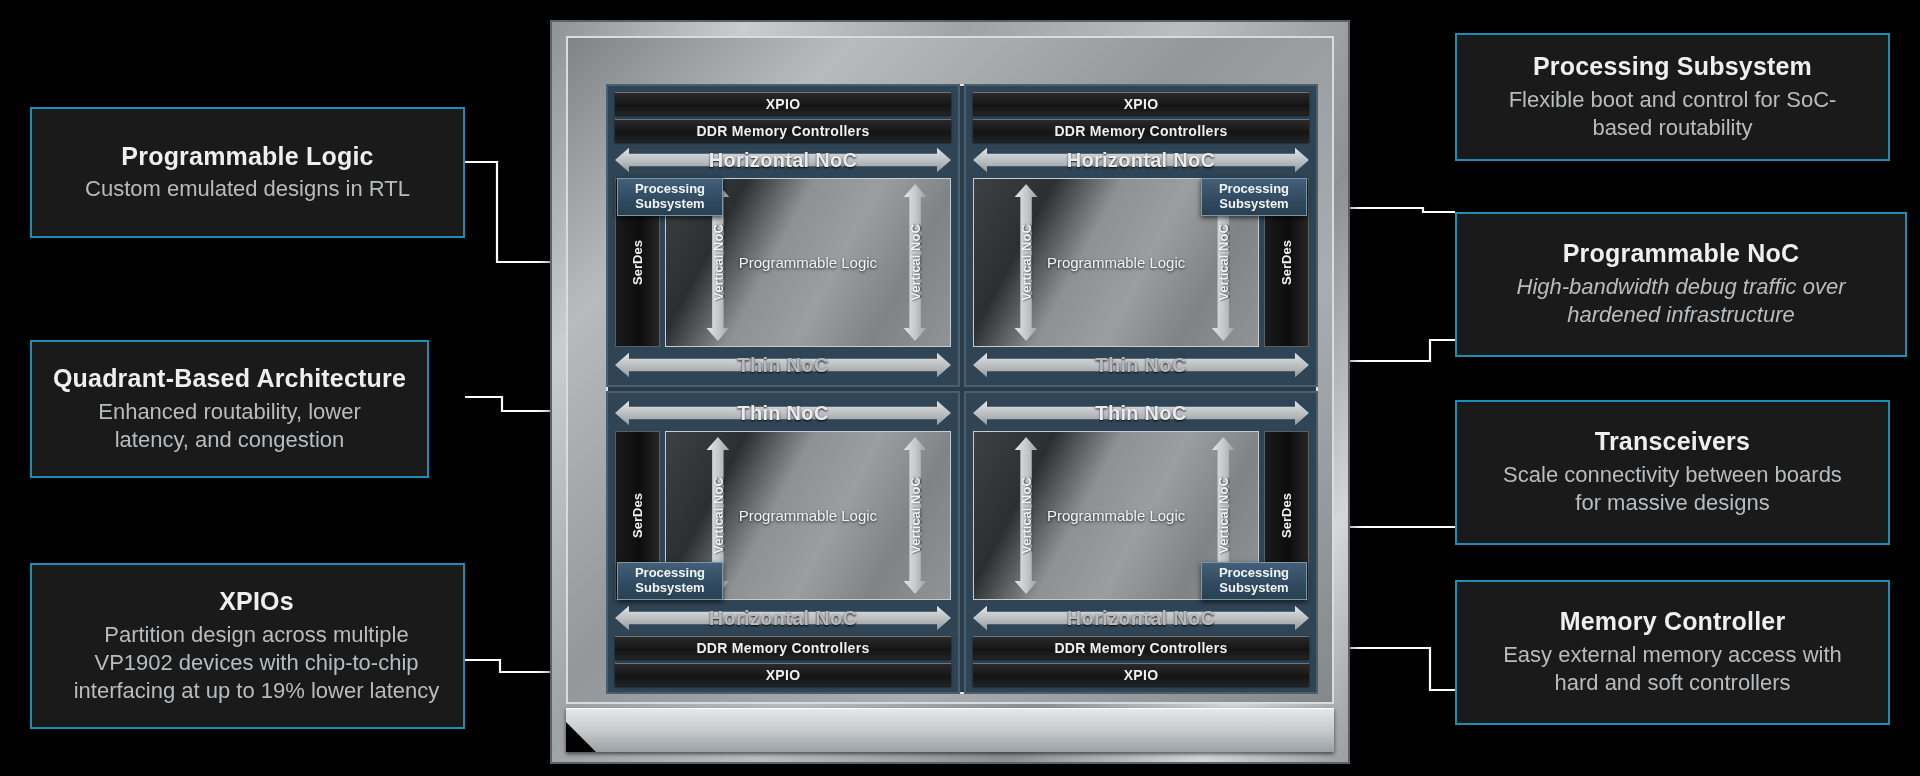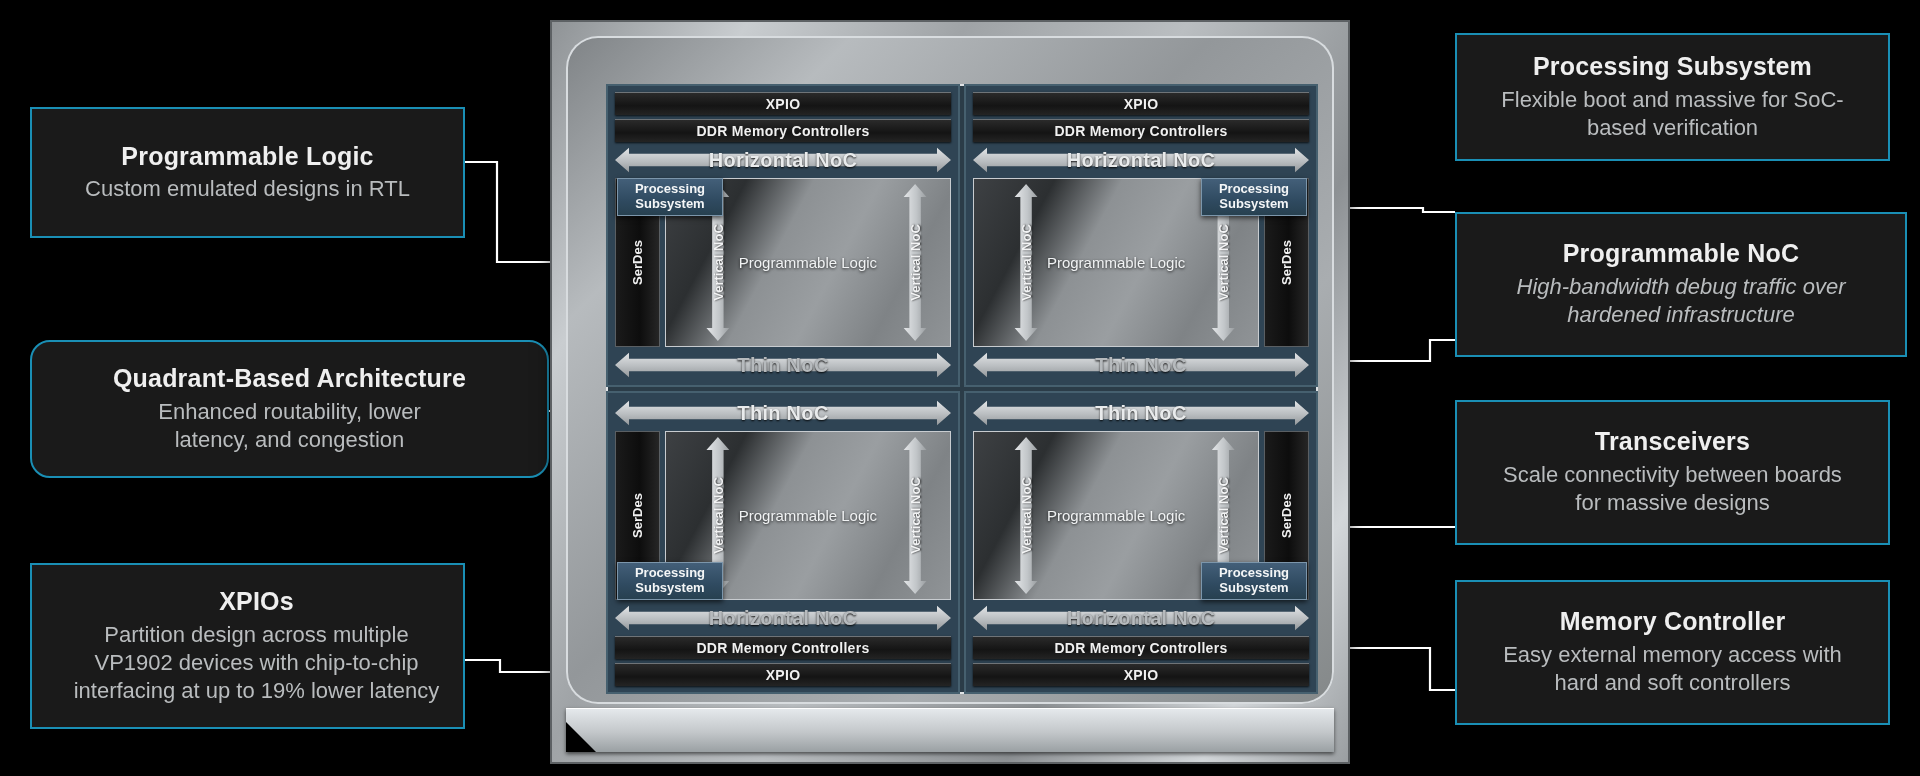--- a/index.html
+++ b/index.html
@@ -28,7 +28,7 @@
   #chip-inner{position:absolute;left:14px;top:14px;width:768px;height:668px;
         background:linear-gradient(135deg,#7f8386 0%,#b7bbbe 20%,#93979a 45%,
                    #a9adb0 70%,#848889 100%);
-        box-shadow:inset 0 0 0 2px #d8dcdf;border-radius:32px;}
+        box-shadow:inset 0 0 0 2px #d8dcdf;}
   #die{position:absolute;left:40px;top:48px;width:712px;height:610px;
         background:#2b3c48;display:grid;
         grid-template-columns:1fr 1fr;grid-template-rows:1fr 1fr;gap:4px;

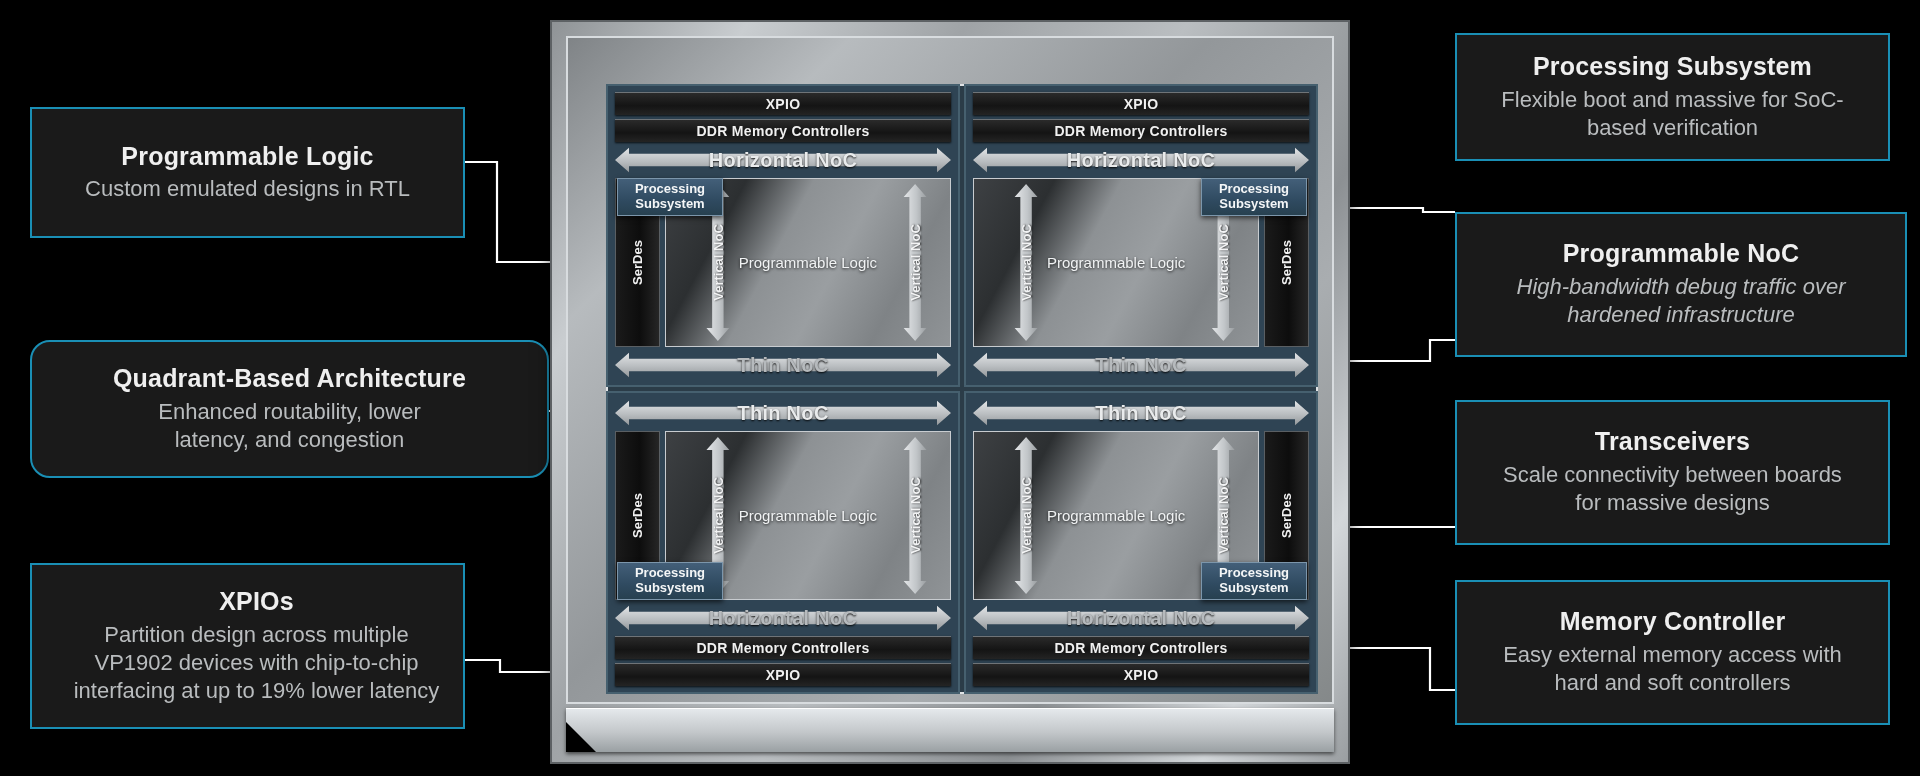--- a/index.html
+++ b/index.html
@@ -147,7 +147,7 @@
 
   <div class="card" style="left:1455px;top:33px;width:435px;height:128px;">
     <div class="c-title">Processing Subsystem</div>
-    <div class="c-body" style="max-width:350px;">Flexible boot and massive for SoC-based verification</div>
+    <div class="c-body" style="max-width:350px;">Flexible boot and control for SoC-based routability</div>
   </div>
 
   <div class="card" style="left:1455px;top:212px;width:452px;height:145px;">

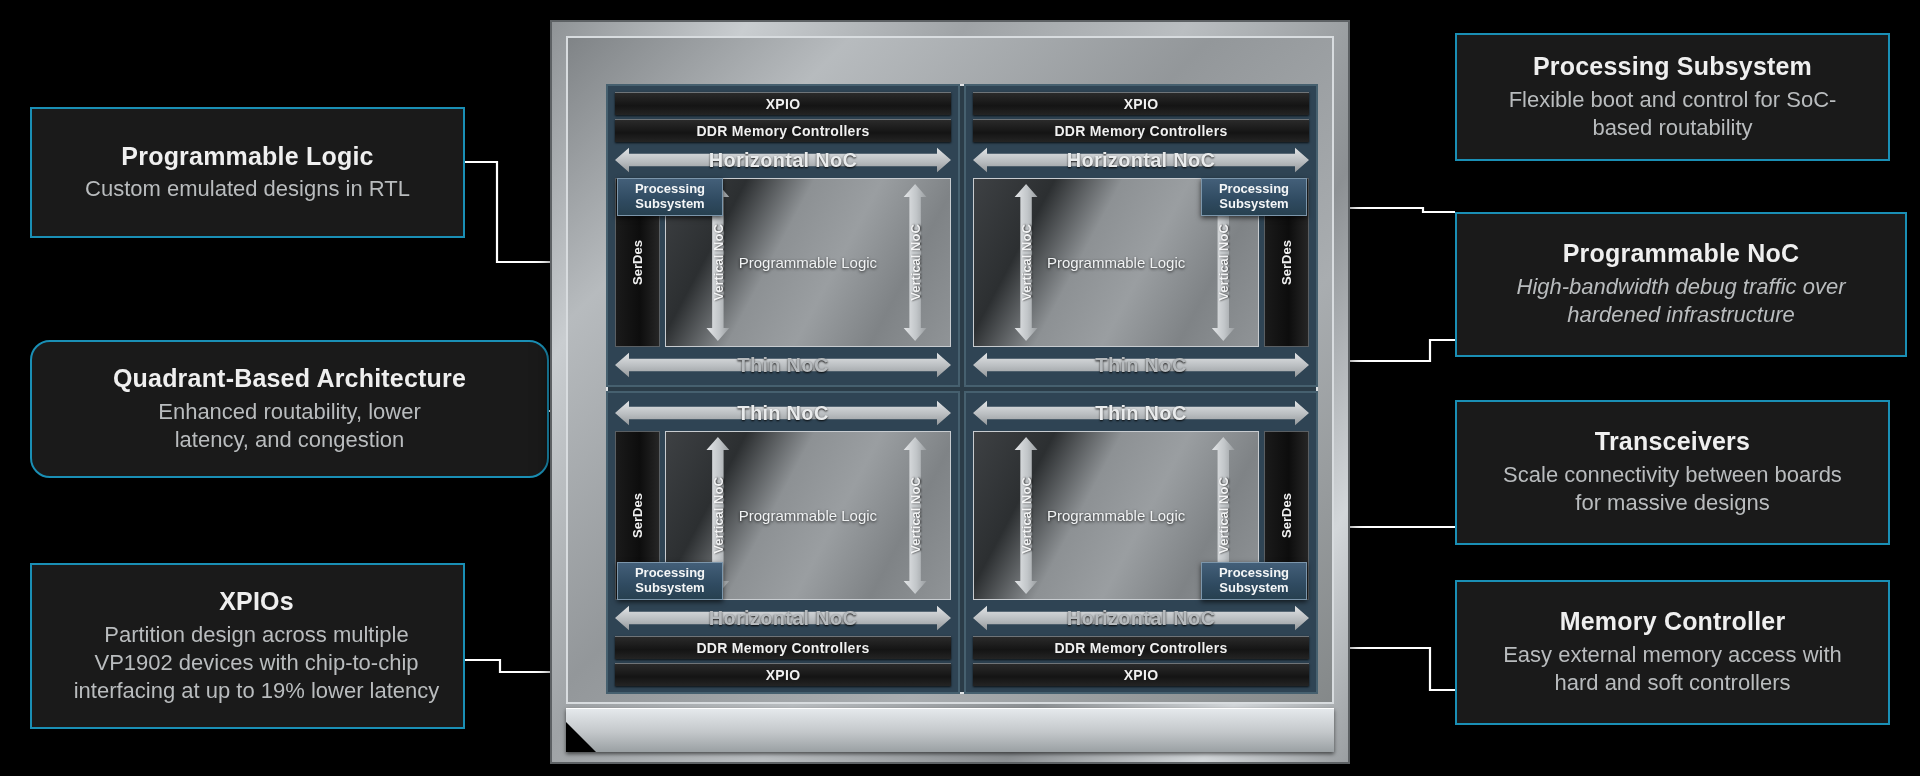--- a/index.html
+++ b/index.html
@@ -135,7 +135,7 @@
     <div class="c-body">Custom emulated designs in RTL</div>
   </div>
 
-  <div class="card" style="left:30px;top:340px;width:519px;height:138px;border-radius:20px;">
+  <div class="card" style="left:30px;top:340px;width:399px;height:138px;">
     <div class="c-title">Quadrant-Based Architecture</div>
     <div class="c-body" style="max-width:330px;">Enhanced routability, lower latency, and congestion</div>
   </div>

